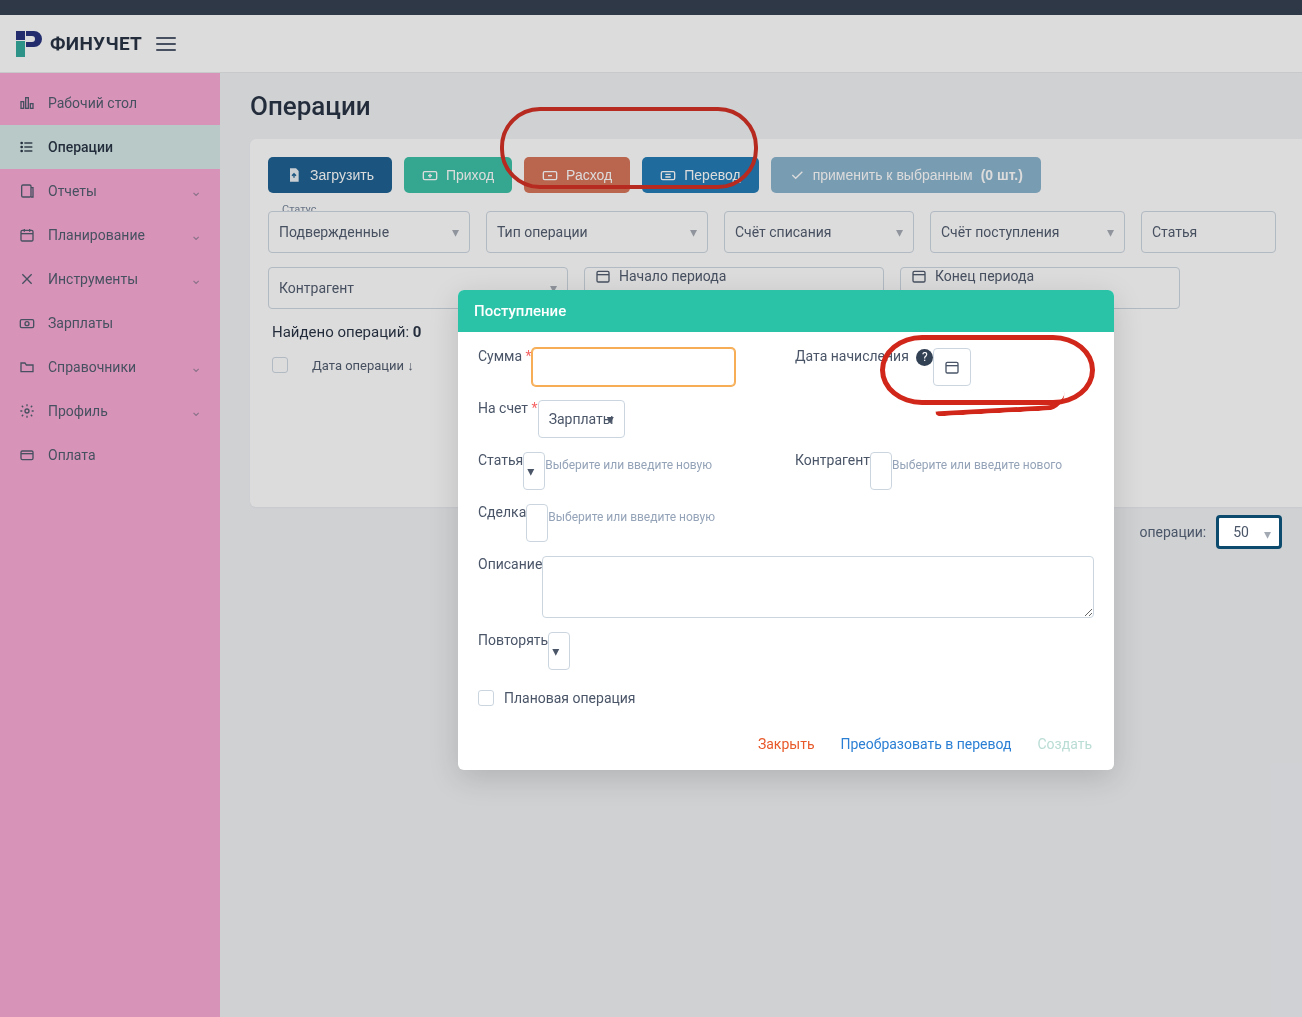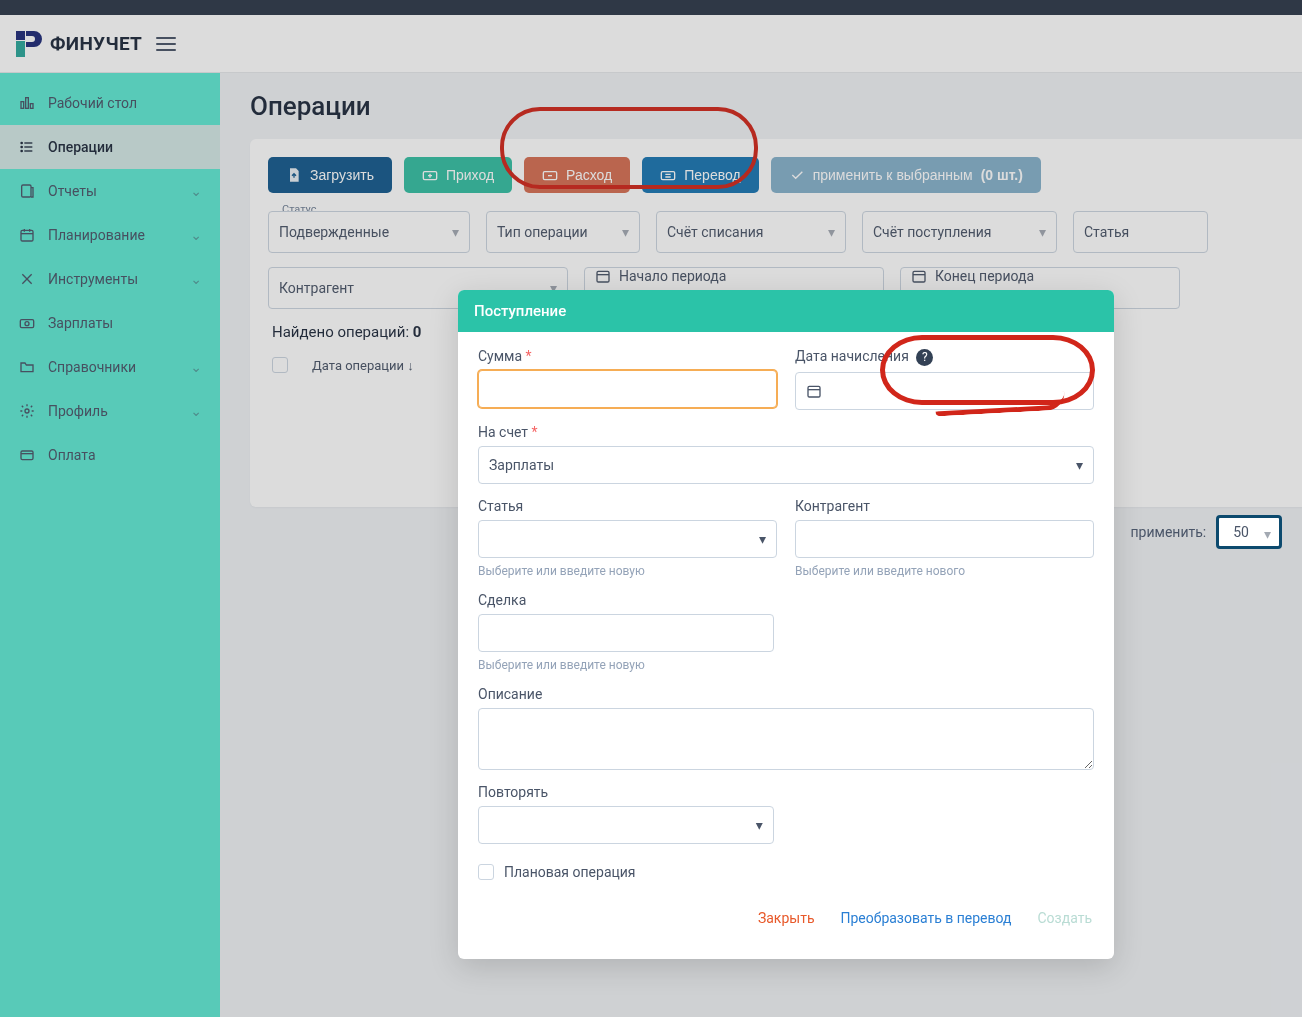--- a/index.html
+++ b/index.html
@@ -11,7 +11,7 @@
 .hamburger { margin-left: 14px; display:flex; flex-direction:column; gap:4px; cursor:pointer; }
 .hamburger span { width:20px; height:2px; background:#4a5568; border-radius:1px; }
 
-.sidebar { position:absolute; top: 73px; left:0; width: 220px; bottom:0; background:#5eead4; padding: 8px 0; }
+.sidebar { position:absolute; top: 73px; left:0; width: 220px; bottom:0; background:#f9a8d4; padding: 8px 0; }
 .side-item { display:flex; align-items:center; padding: 13px 18px; gap: 12px; color:#4a5568; cursor:pointer; }
 .side-item.active { background:#d3e8e6; color:#1e293b; font-weight:500; }
 .side-item .chev { margin-left:auto; opacity:0.5; }

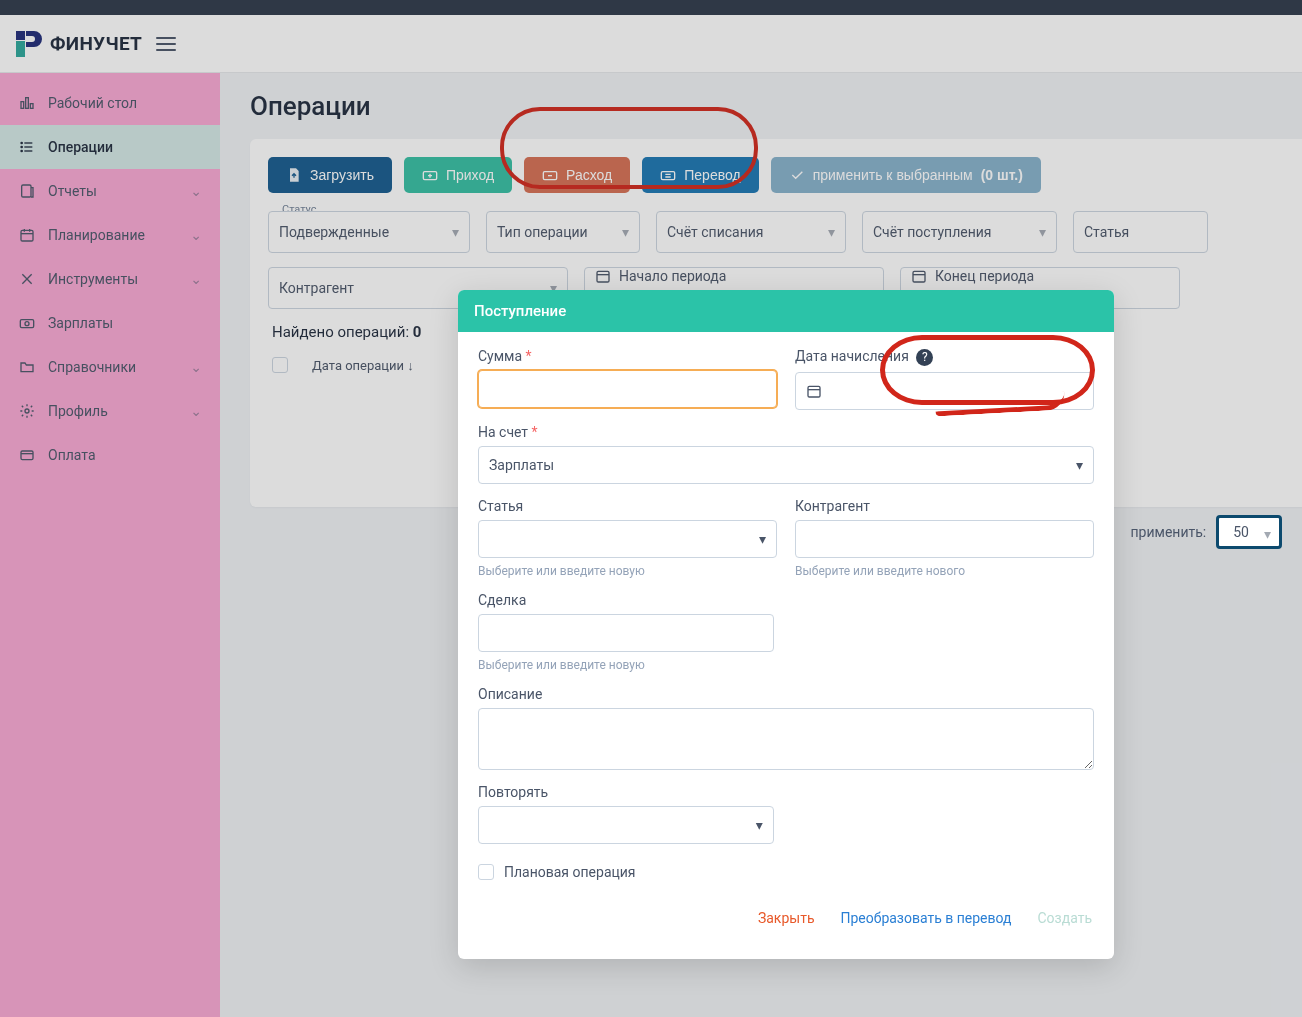--- a/index.html
+++ b/index.html
@@ -240,7 +240,7 @@
             <span class="caret">▾</span>
           </div>
         </div>
-        <div class="select-like" style="width:154px">
+        <div class="select-like" style="width:222px">
           <span>Тип операции</span>
           <span class="caret">▾</span>
         </div>

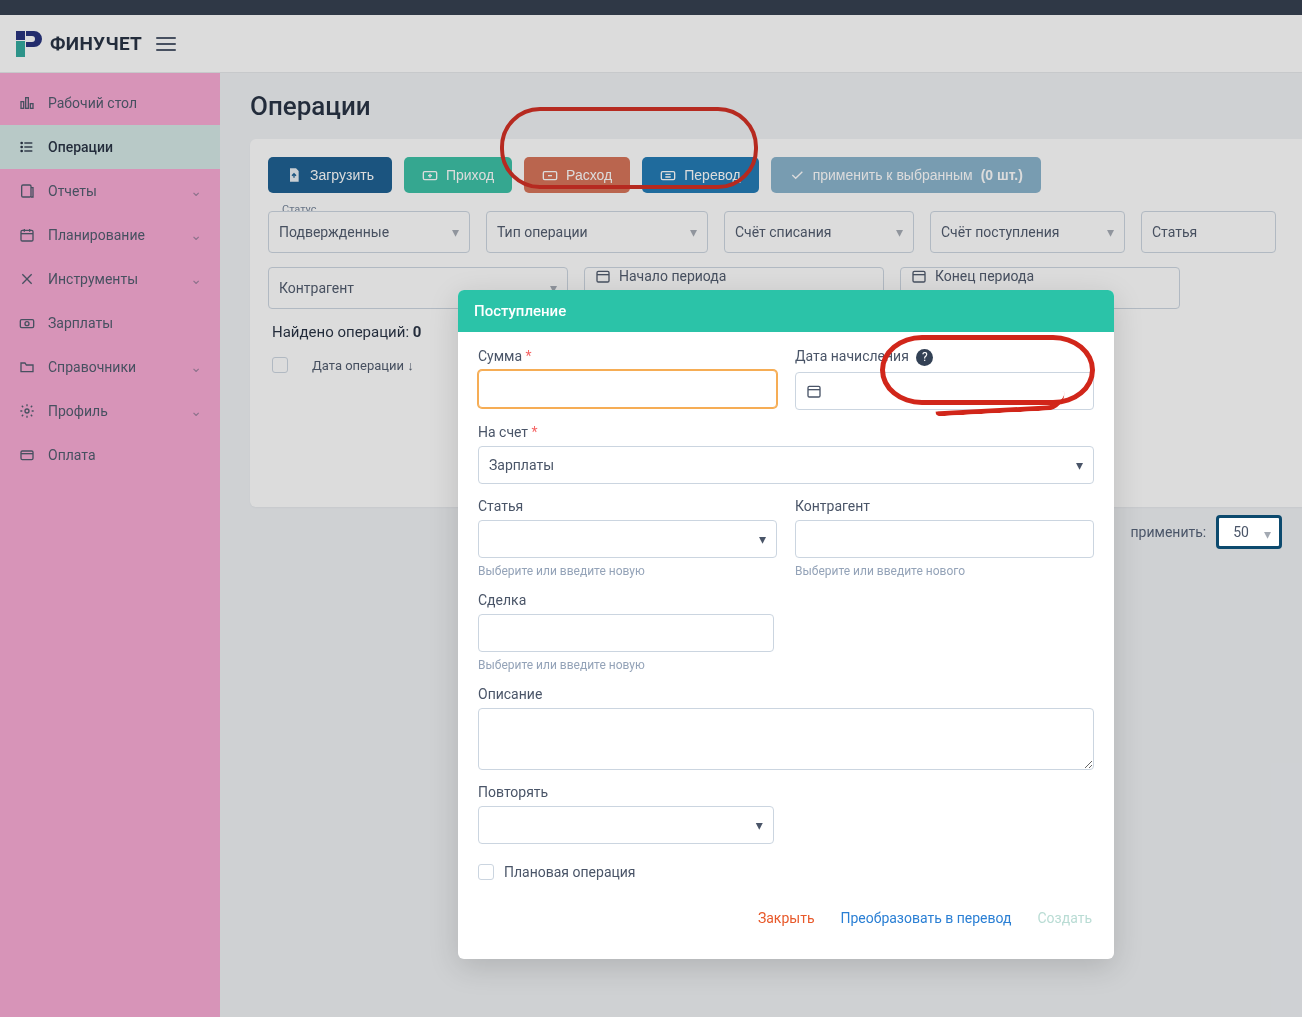--- a/index.html
+++ b/index.html
@@ -48,7 +48,7 @@
 .modal-head { background:#2bc3a8; color:#fff; padding: 12px 16px; border-radius:6px 6px 0 0; font-size:15px; font-weight:500; }
 .modal-body { padding: 16px 20px; }
 .mb-row { display:flex; gap:18px; margin-bottom:14px; }
-.mb-col { flex:1; display:flex; flex-direction:column; }
+.mb-col { flex:1; display:flex; flex-direction:row; }
 .mb-label { font-size:14px; color:#4a5568; margin-bottom:6px; }
 .req { color:#f56565; }
 .mb-input { height:38px; border:1px solid #cbd5e0; border-radius:4px; padding:0 10px; display:flex; align-items:center; gap:8px; color:#4a5568; background:#fff; }

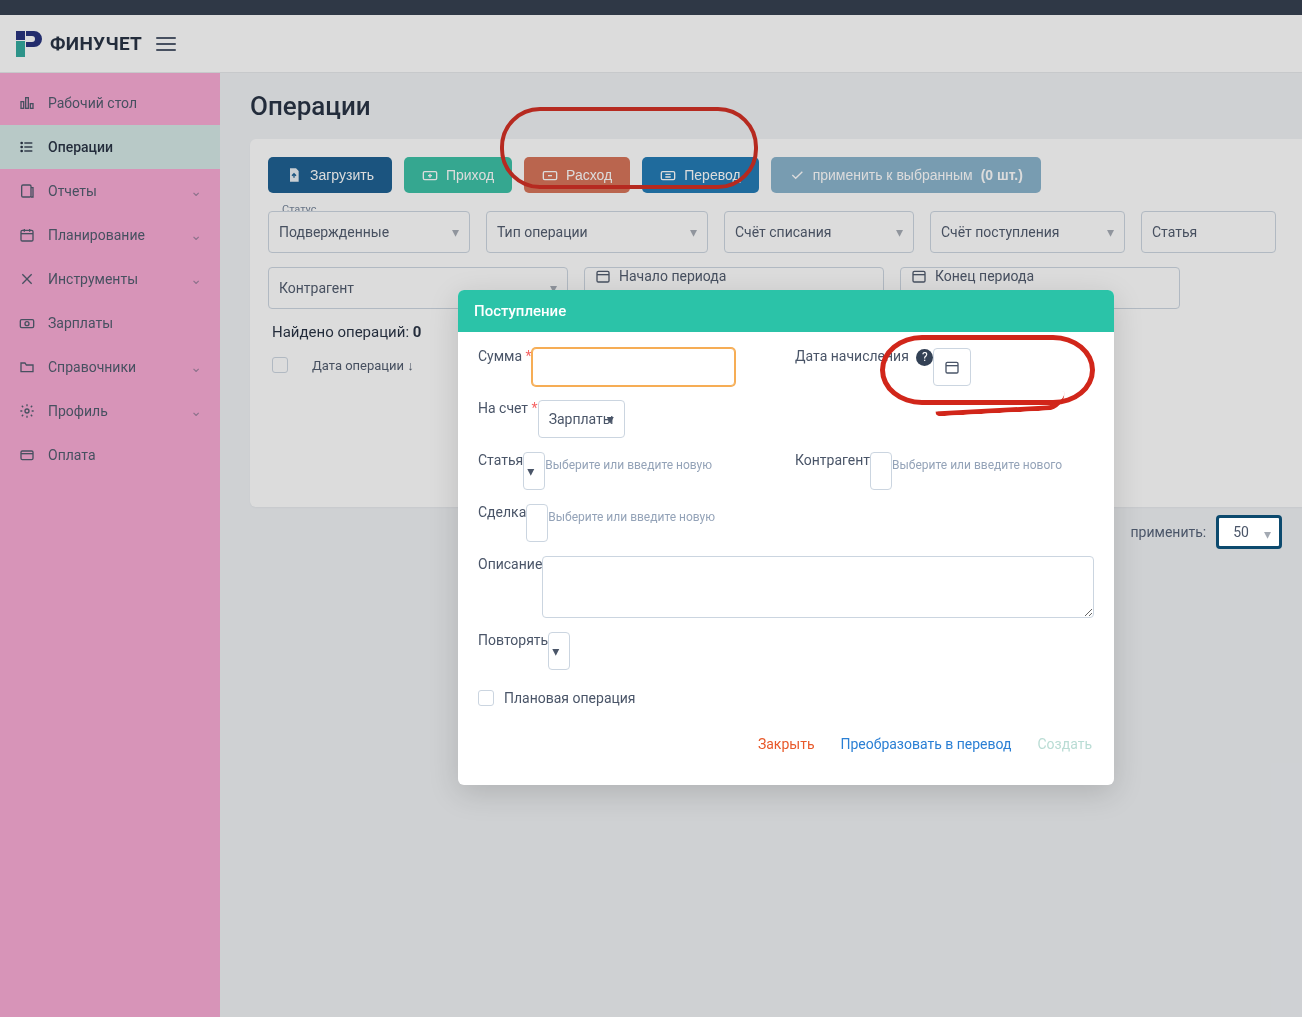--- a/index.html
+++ b/index.html
@@ -293,7 +293,7 @@
     </div>
   </div>
   <div class="per-page">
-     <span>применить:</span>
+     <span>операции:</span>
      <div class="per-page-box">
        <span>50</span>
        <span class="caret">▾</span>

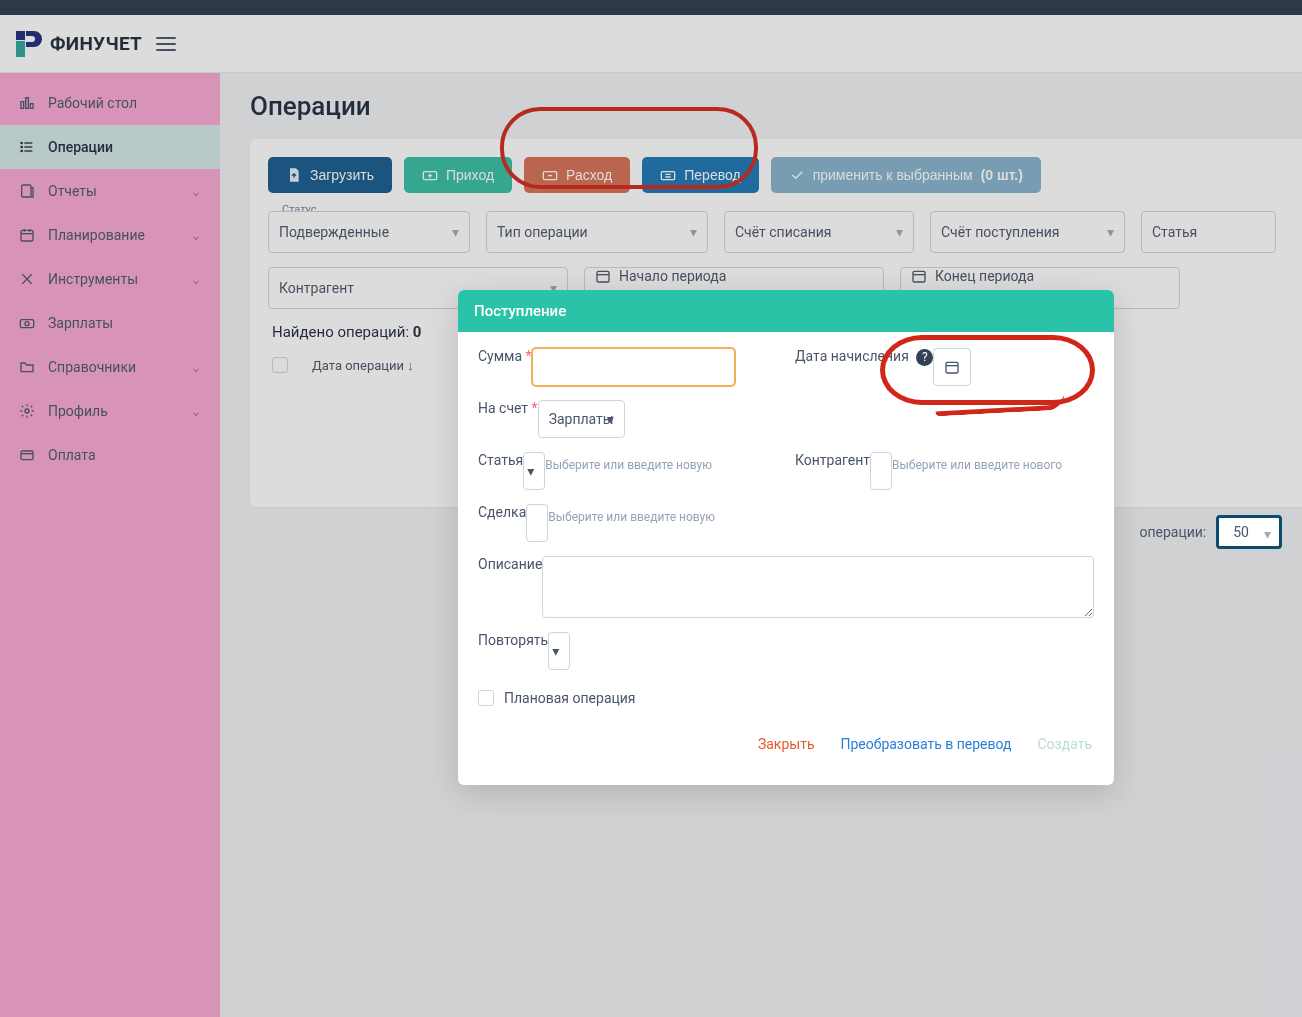--- a/index.html
+++ b/index.html
@@ -60,7 +60,7 @@
 .mb-textarea { border:1px solid #cbd5e0; border-radius:4px; width:100%; height:62px; resize: both; padding:8px; }
 .mb-check { display:flex; align-items:center; gap:10px; margin-top: 20px; }
 .qmark { width:17px; height:17px; border-radius:50%; background:#334155; color:#fff; font-size:12px; display:inline-flex; align-items:center; justify-content:center; margin-left:4px; }
-.modal-foot { display:flex; justify-content:flex-end; gap:26px; padding: 14px 22px 33px; }
+.modal-foot { display:flex; justify-content:flex-end; gap:26px; padding: 14px 22px 18px; }
 .flink { font-size:14px; cursor:pointer; }
 .flink.red { color:#e8592a; }
 .flink.blue { color:#2a7fd4; }

